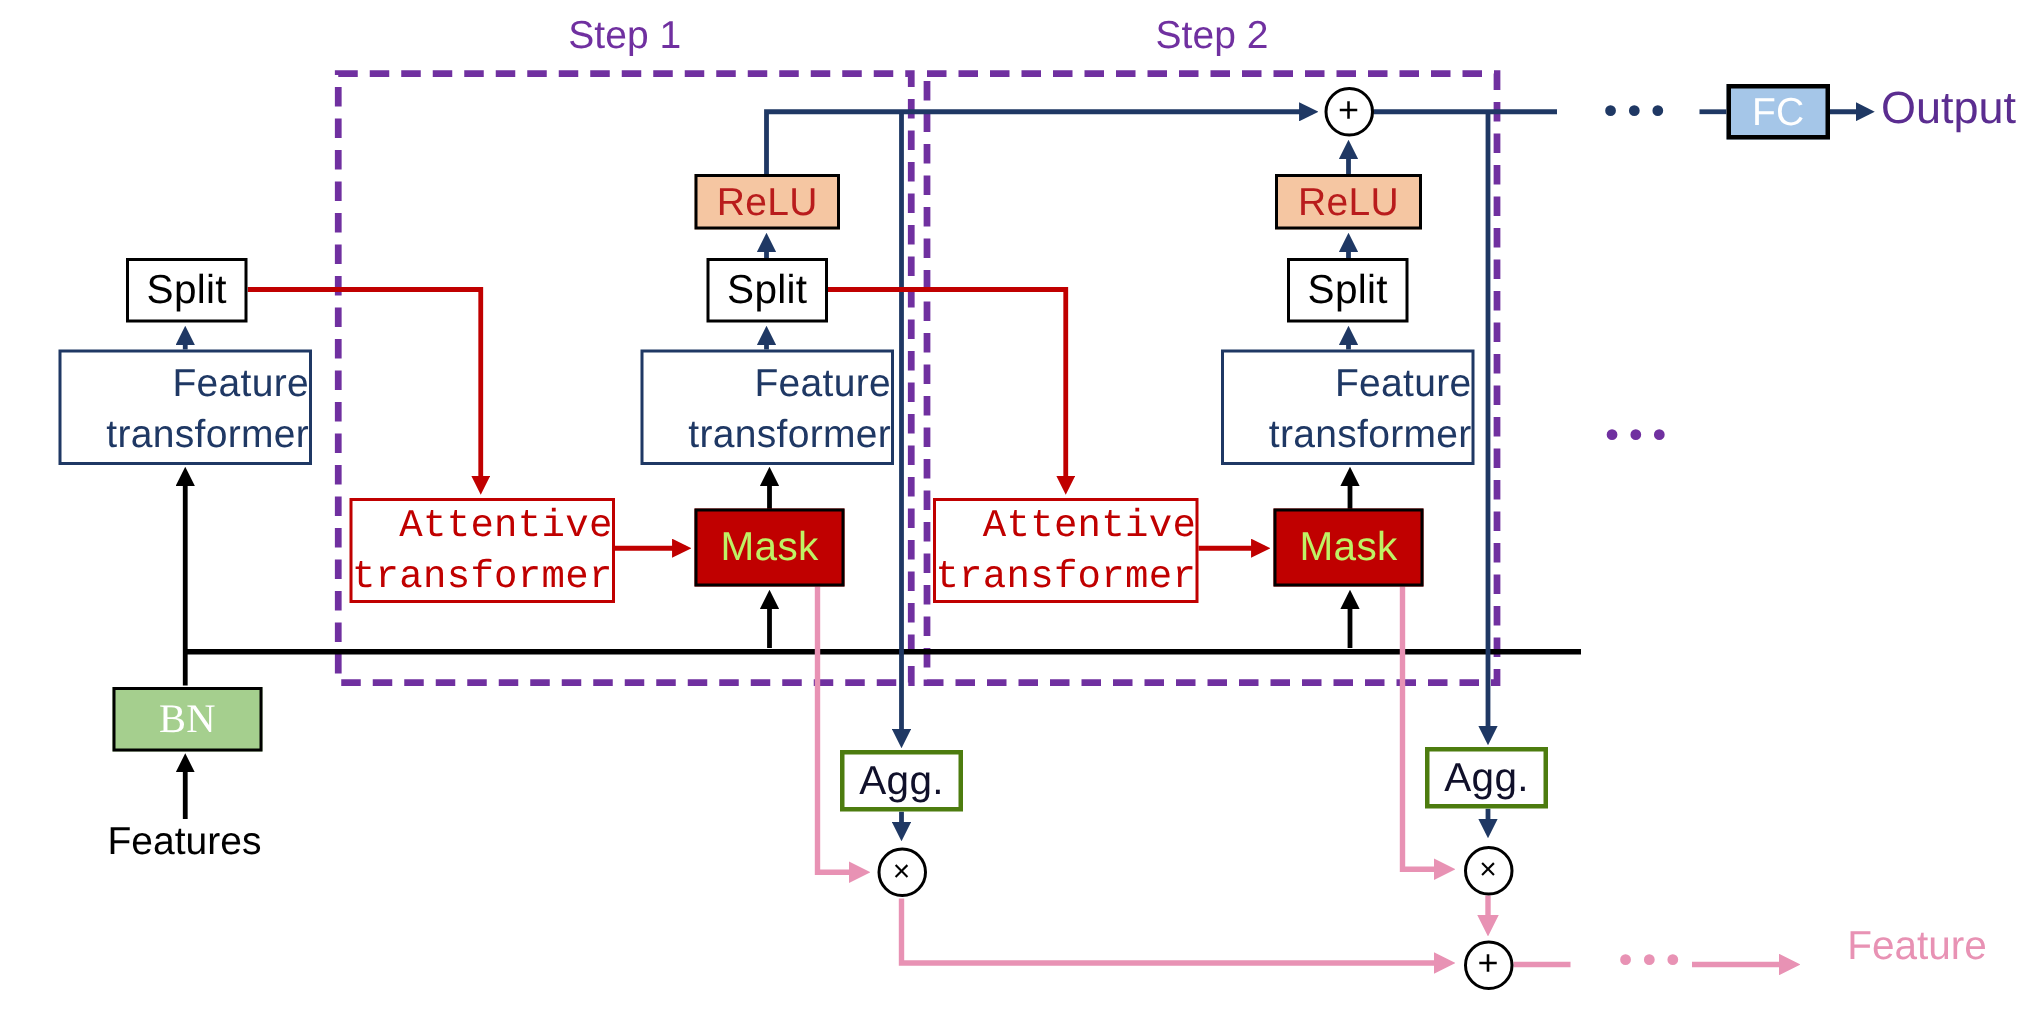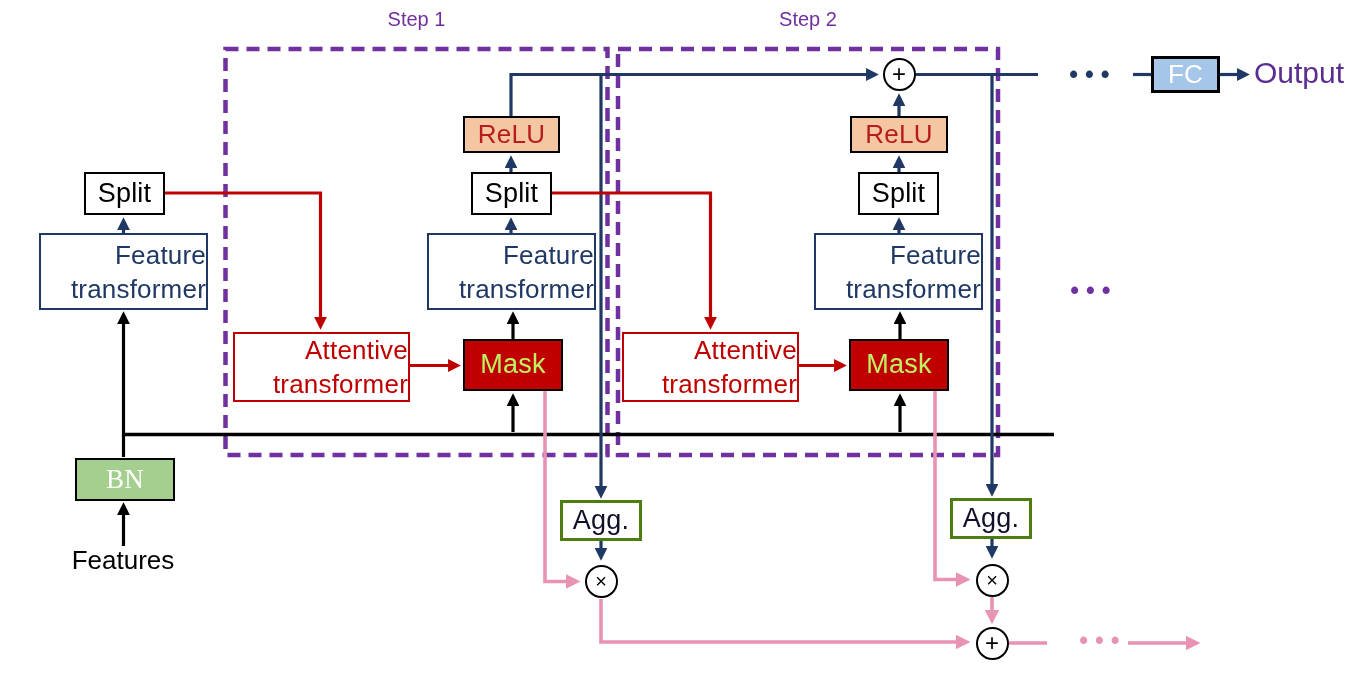--- a/index.html
+++ b/index.html
@@ -29,7 +29,7 @@
   .circle.mult{font-size:20px;}
   .circle.add{font-size:24px;}
   .lbl{position:absolute;z-index:2;text-align:center;}
-  .step-lbl{color:#7030a0;font-size:20px;width:383px;}
+  .step-lbl{color:#7030a0;font-size:26px;width:383px;}
   .features-lbl{color:#000;font-size:26px;}
   .output-lbl{color:#5b2d90;font-size:30px;text-align:left;}
   .attr-lbl{color:#e892b4;font-size:27px;line-height:36px;}

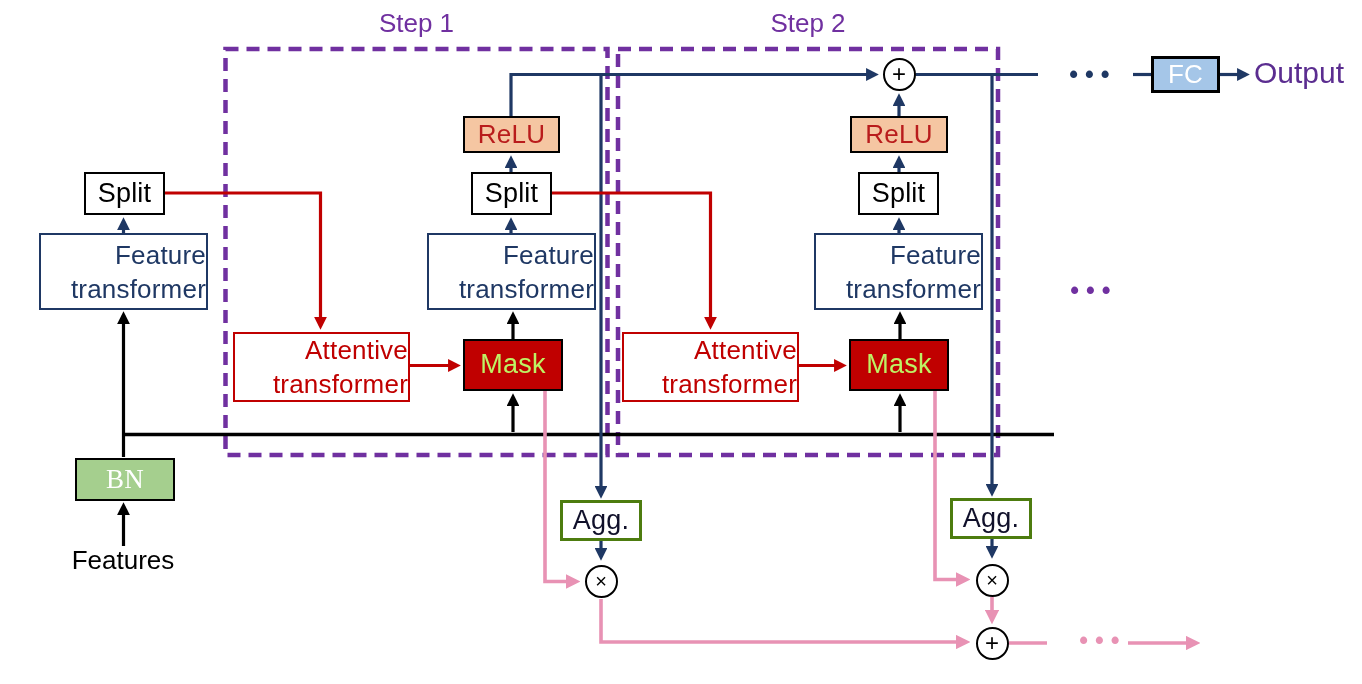--- a/index.html
+++ b/index.html
@@ -15,7 +15,7 @@
   }
   .outline-black{border:2.5px solid #000;color:#000;font-size:27px;}
   .outline-navy{border:2.5px solid #1f3864;color:#1f3864;font-size:26px;line-height:34px;padding-left:20px;}
-  .outline-red{border:2.5px solid #c00000;color:#c00000;font-size:26px;line-height:34px;}
+  .outline-red{border:2.5px solid #c00000;color:#c00000;font-size:26px;line-height:34px;font-family:Liberation Mono, monospace;}
   .fill-mask{background:#c00000;border:2.5px solid #000;color:#bef264;font-size:27px;}
   .fill-relu{background:#f5c6a2;border:2.5px solid #000;color:#b91c1c;font-size:26px;}
   .fill-bn{background:#a5cf8e;border:2.5px solid #000;color:#fff;font-size:27px;}

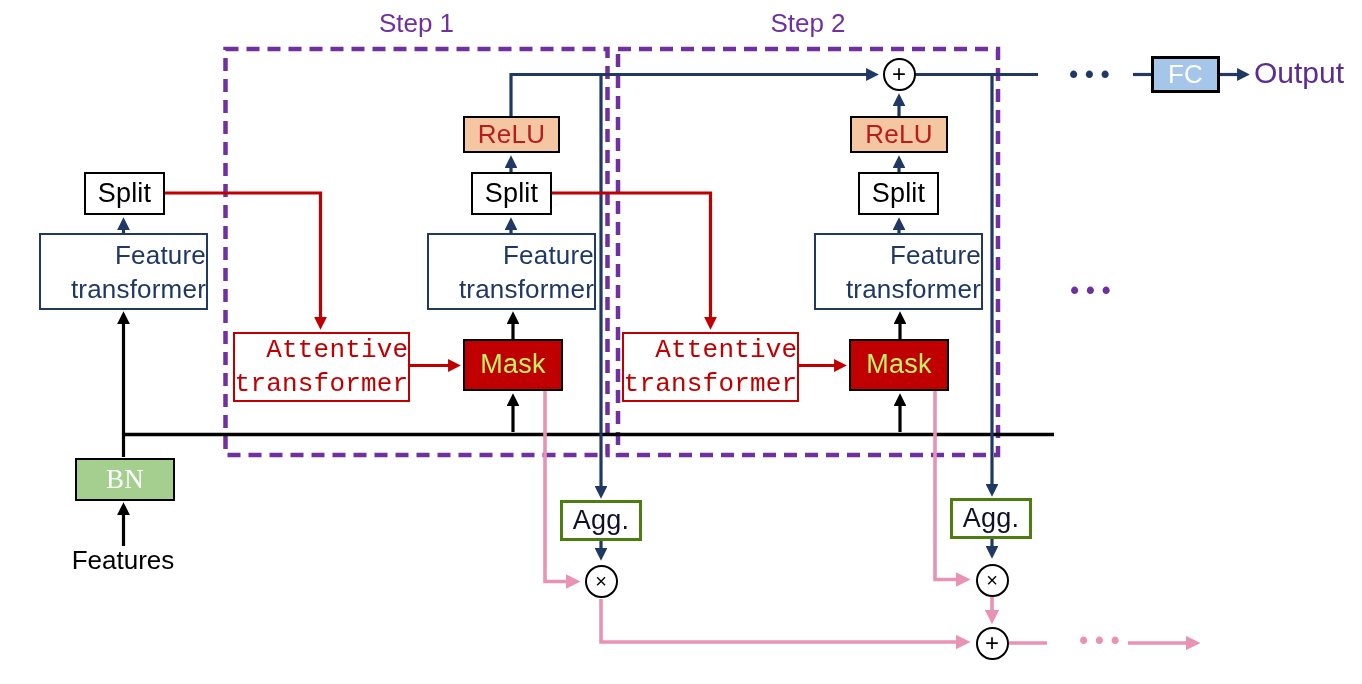--- a/index.html
+++ b/index.html
@@ -142,6 +142,7 @@
   <div class="lbl output-lbl" style="left:1254px;top:56px;width:110px;">Output</div>
 
   <div class="lbl attr-lbl" style="left:1198px;top:612px;width:160px;">
+    <div>Feature</div>
   </div>
 
 </div>

